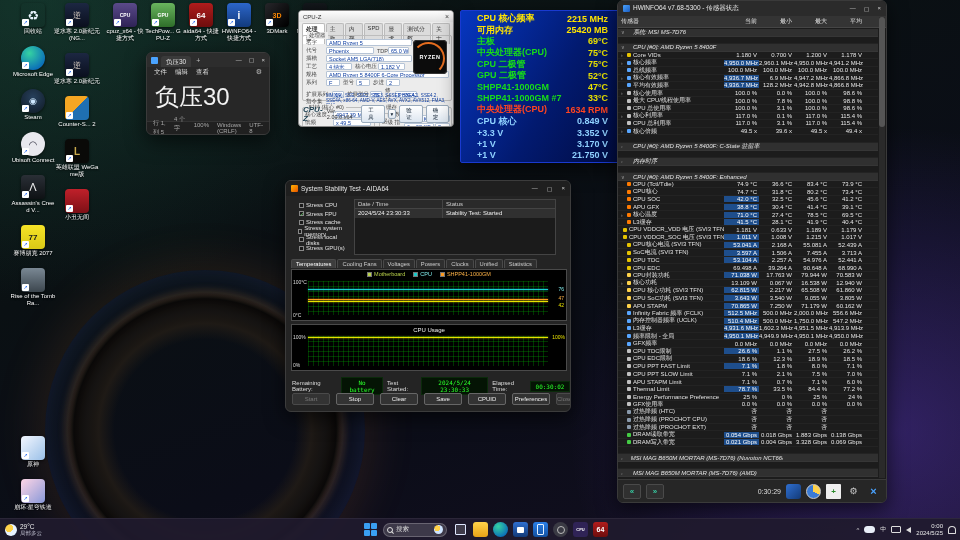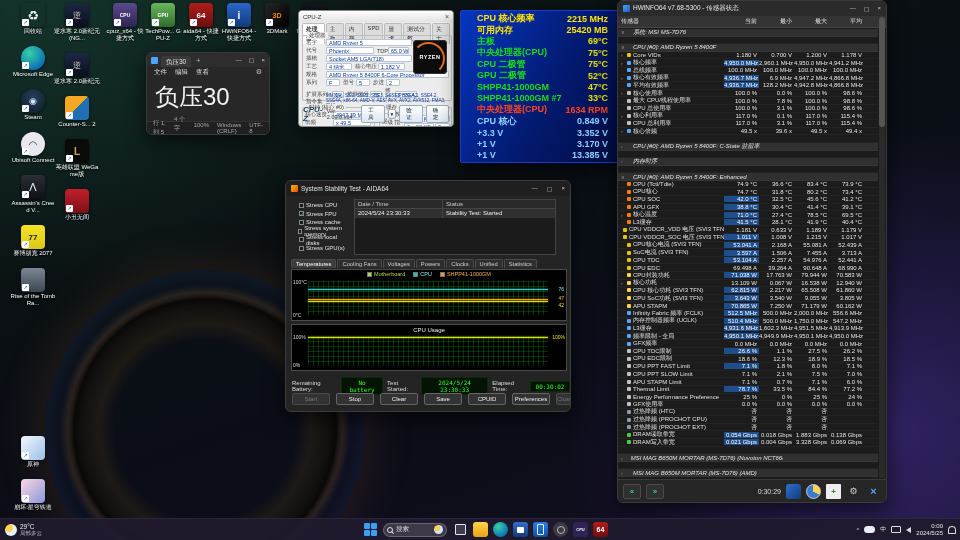--- a/index.html
+++ b/index.html
@@ -599,7 +599,7 @@
 
     <div class="osd-row o-v">
       <span class="ol">+1 V</span>
-      <span class="ov">13.385 V</span>
+      <span class="ov">21.750 V</span>
     </div>
   </div>
 

